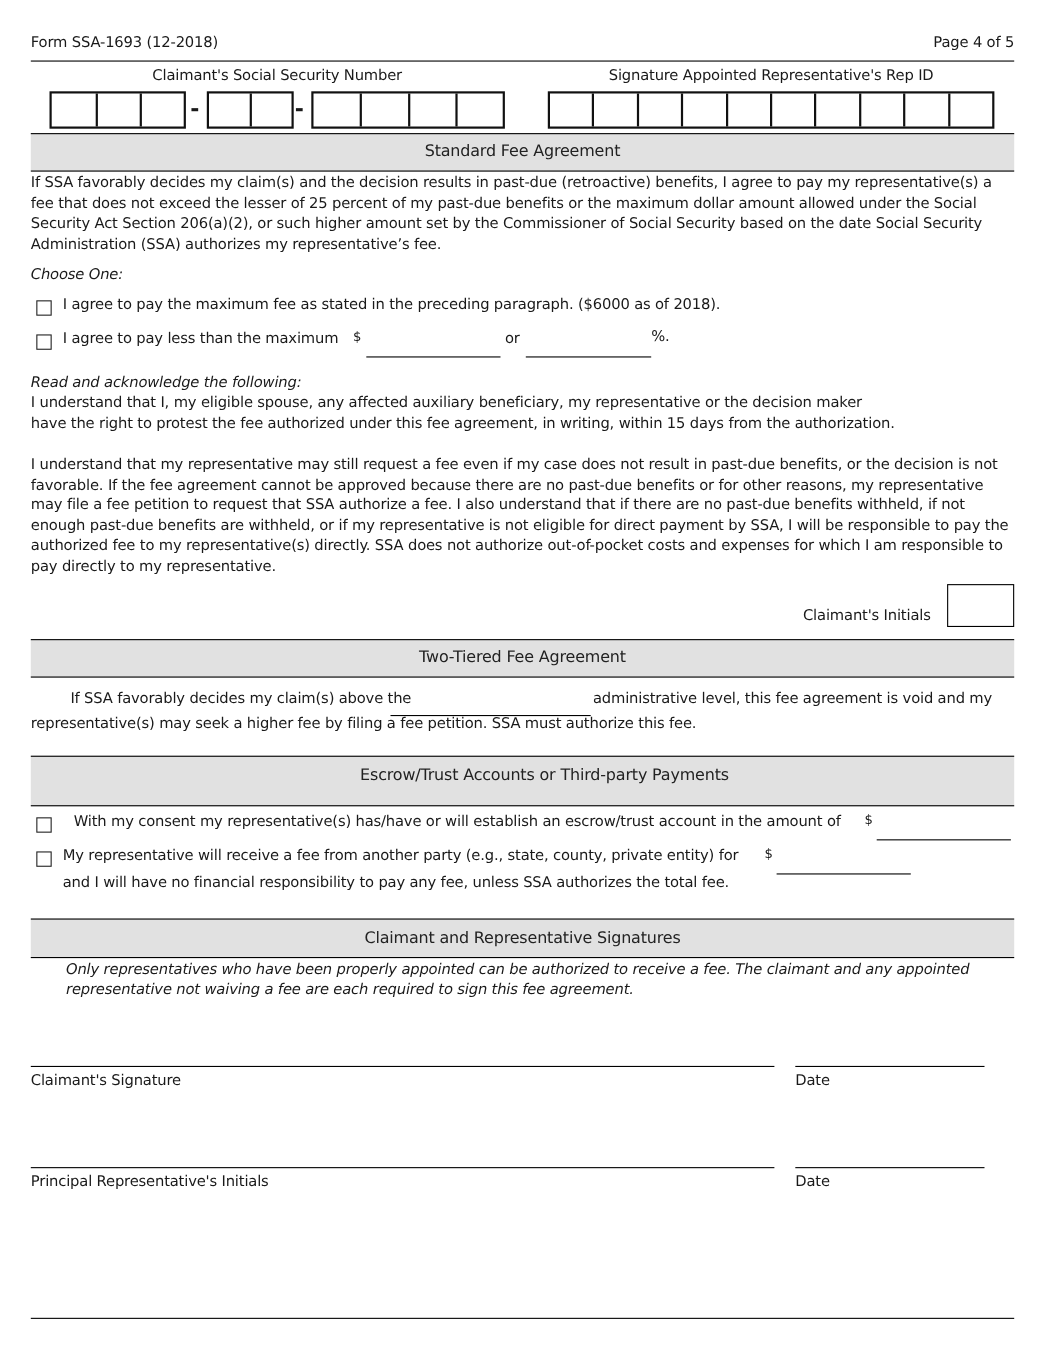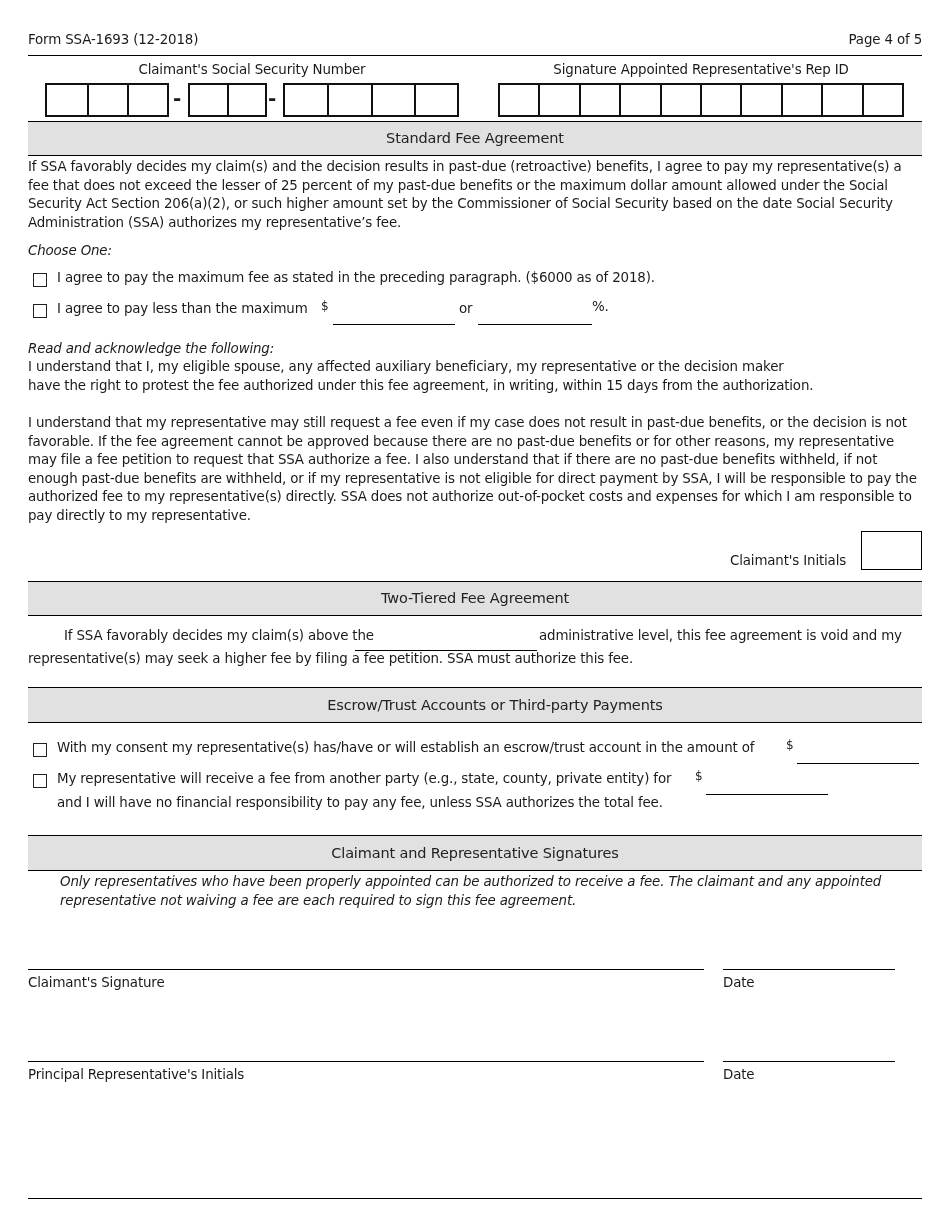--- a/index.html
+++ b/index.html
@@ -98,7 +98,7 @@
 <div class="label" style="left:539px;top:628px;">administrative level, this fee agreement is void and my</div>
 <div class="label" style="left:28px;top:651px;">representative(s) may seek a higher fee by filing a fee petition. SSA must authorize this fee.</div>
 
-<div class="band" style="top:687px;height:36px;line-height:34px;padding-left:40px;">Escrow/Trust Accounts or Third-party Payments</div>
+<div class="band" style="top:687px;height:46px;line-height:34px;padding-left:40px;">Escrow/Trust Accounts or Third-party Payments</div>
 <div class="cb" style="left:33px;top:743px;"></div>
 <div class="label" style="left:57px;top:740px;">With my consent my representative(s) has/have or will establish an escrow/trust account in the amount of</div>
 <div class="label" style="left:786px;top:738px;font-size:12px;">$</div>

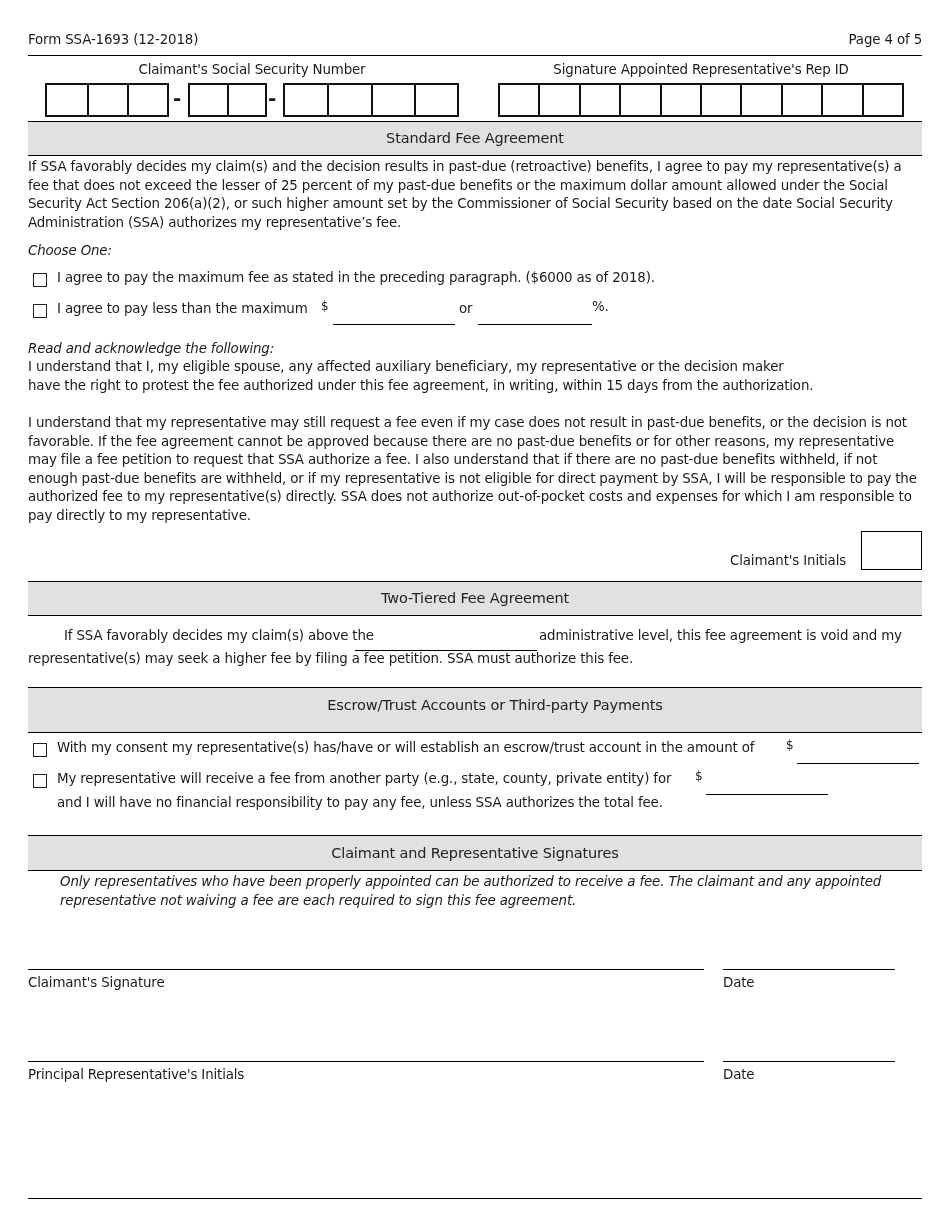--- a/index.html
+++ b/index.html
@@ -100,7 +100,7 @@
 
 <div class="band" style="top:687px;height:46px;line-height:34px;padding-left:40px;">Escrow/Trust Accounts or Third-party Payments</div>
 <div class="cb" style="left:33px;top:743px;"></div>
-<div class="label" style="left:57px;top:740px;">With my consent my representative(s) has/have or will establish an escrow/trust account in the amount of</div>
+<div class="label" style="left:67px;top:740px;">With my consent my representative(s) has/have or will establish an escrow/trust account in the amount of</div>
 <div class="label" style="left:786px;top:738px;font-size:12px;">$</div>
 <div class="uline" style="left:797px;top:763px;width:122px;"></div>
 

